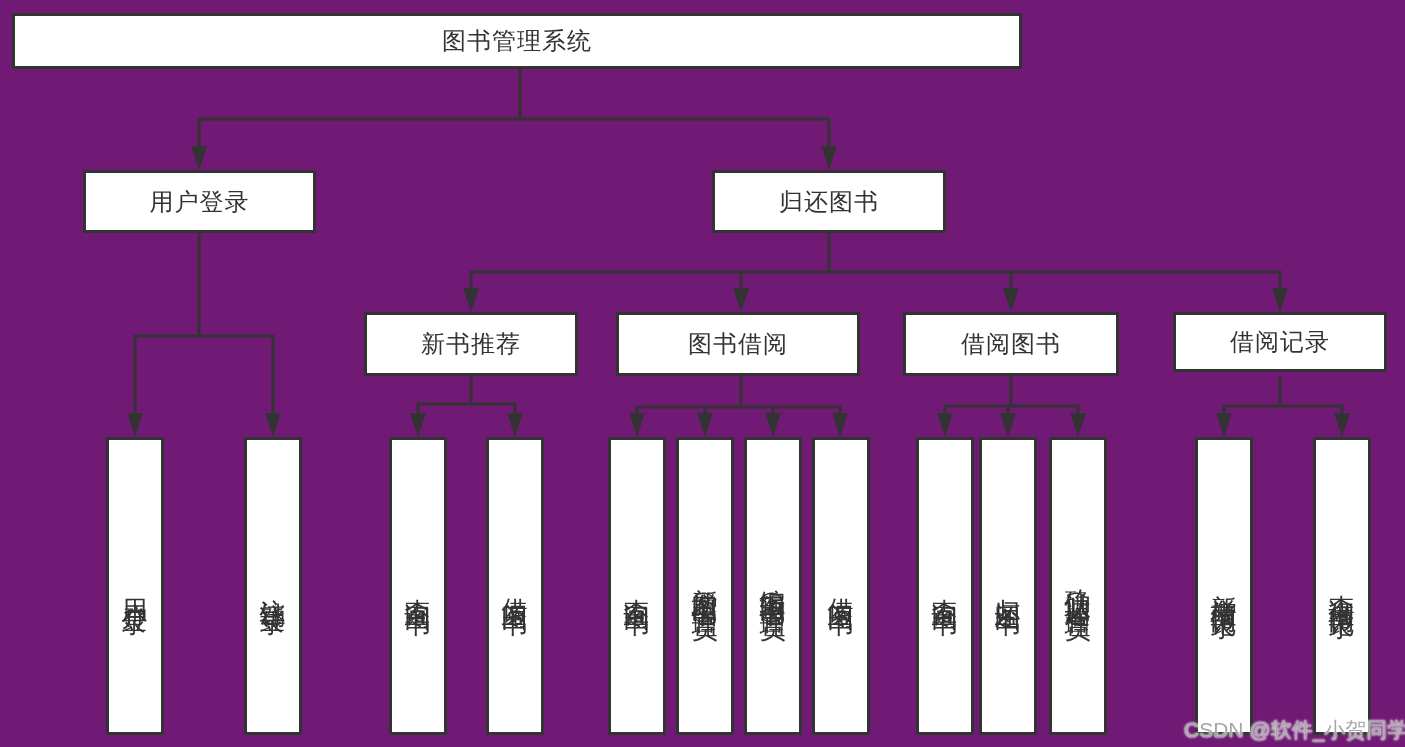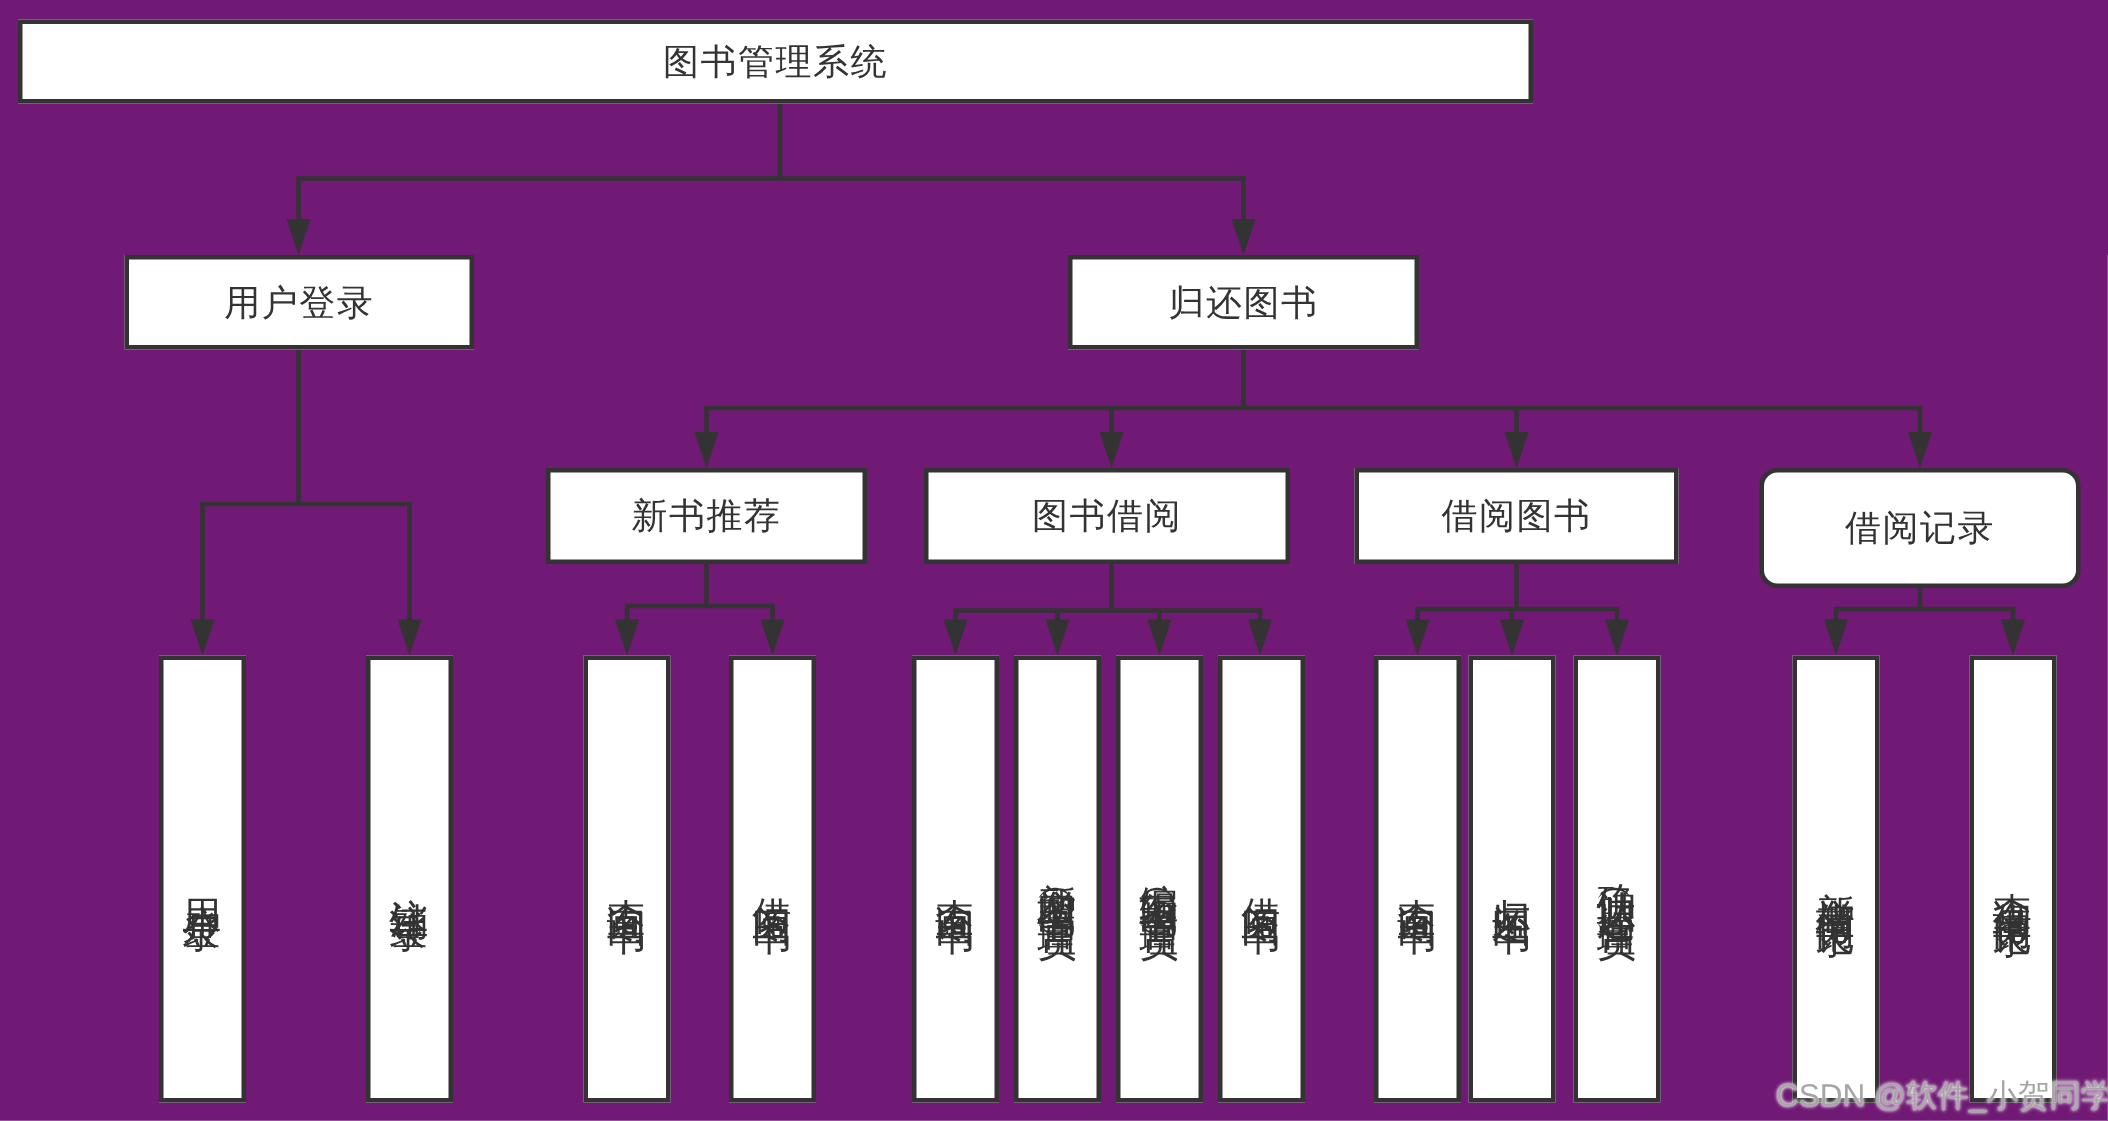--- a/index.html
+++ b/index.html
@@ -123,7 +123,7 @@
   <div class="box" style="left:903px; top:312px; width:216px; height:64px;">
     <span class="h-label">借阅图书</span>
   </div>
-  <div class="box" style="left:1173px; top:312px; width:214px; height:80px;border-radius:12px;">
+  <div class="box" style="left:1173px; top:312px; width:214px; height:60px;">
     <span class="h-label">借阅记录</span>
   </div>
 

